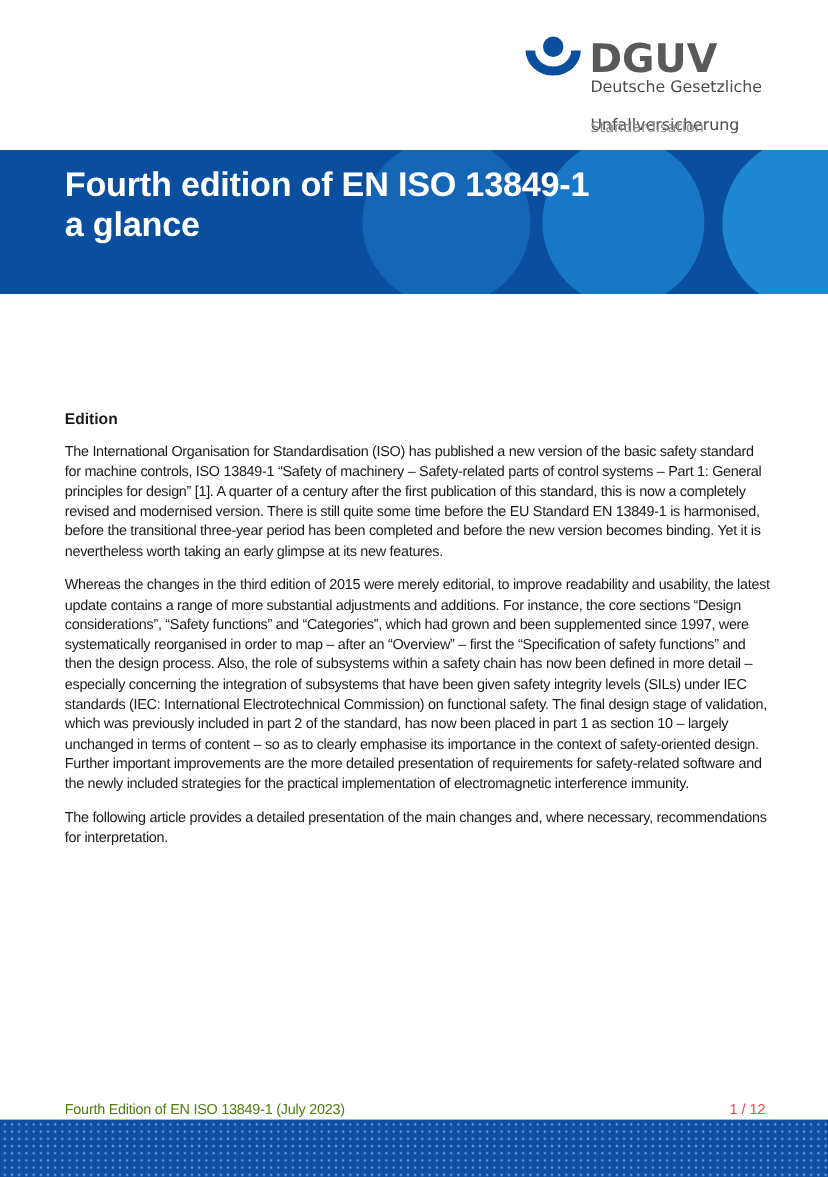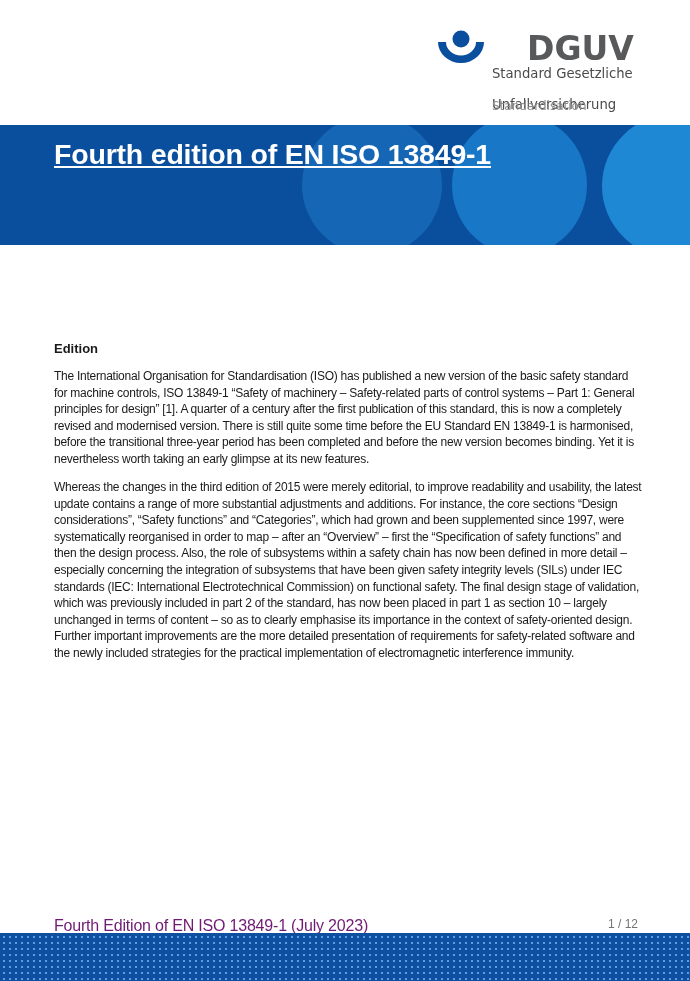--- a/index.html
+++ b/index.html
@@ -15,7 +15,7 @@
     .logo-word {
       position: absolute; left: 54px; top: 3px;
       font-family: "DejaVu Sans", sans-serif; font-weight: bold;
-      font-size: 33px; line-height: 36px; color: #58595b; letter-spacing: 0px; margin-left: 36px;
+      font-size: 33px; line-height: 36px; color: #58595b; letter-spacing: 0px;
     }
     .logo-sub {
       position: absolute; left: 55px; font-family: "DejaVu Sans", sans-serif;

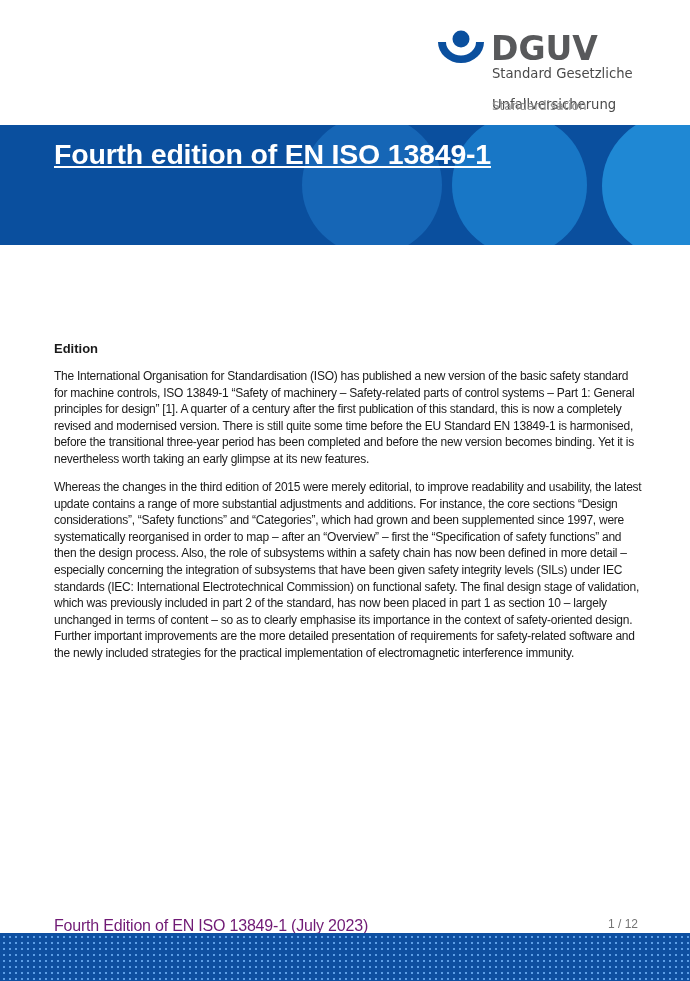--- a/index.html
+++ b/index.html
@@ -76,7 +76,7 @@
     <path d="M1 12 A23 21 0 0 0 47 12 L39 12 A15 13.5 0 0 1 9 12 Z" fill="#0a4f9e"></path>
   </svg>
   <div class="logo-word">DGUV</div>
-  <div class="logo-sub l1">Standard Gesetzliche</div>
+  <div class="logo-sub l1">Deutsche Gesetzliche</div>
   <div class="logo-sub l2">Unfallversicherung</div>
   <div class="logo-sub l3">Standardisation</div>
 </div>

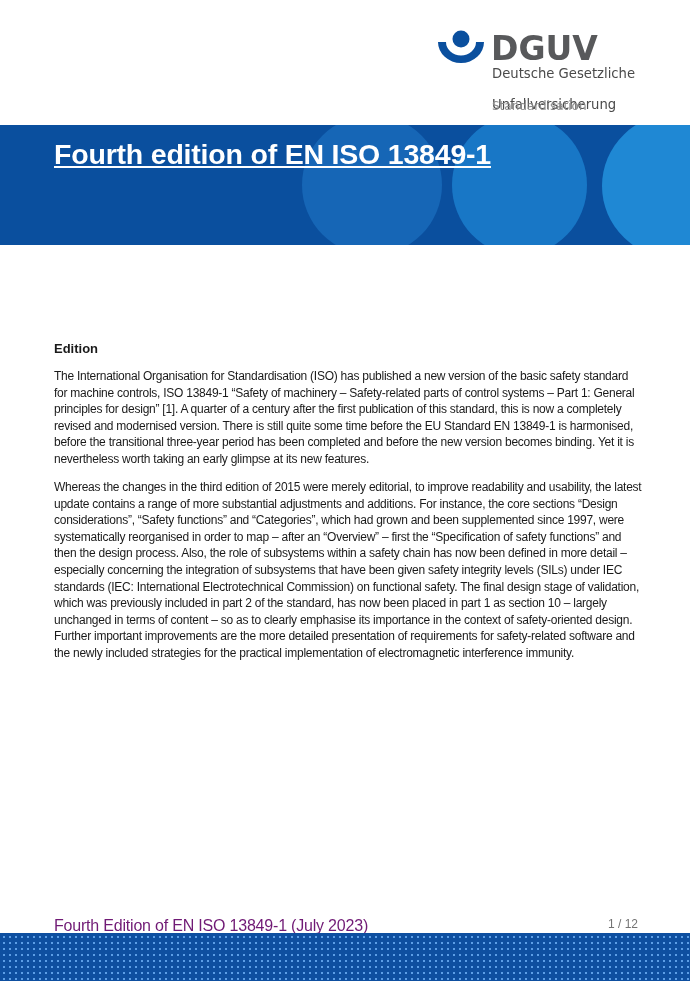--- a/index.html
+++ b/index.html
@@ -85,7 +85,7 @@
   <div class="circle c1"></div>
   <div class="circle c2"></div>
   <div class="circle c3"></div>
-  <h1 class="banner-title" style="margin:0;text-decoration:underline;">
+  <h1 class="banner-title" style="margin:0;">
     <span>Fourth edition of EN ISO 13849-1</span>
   </h1>
 </div>

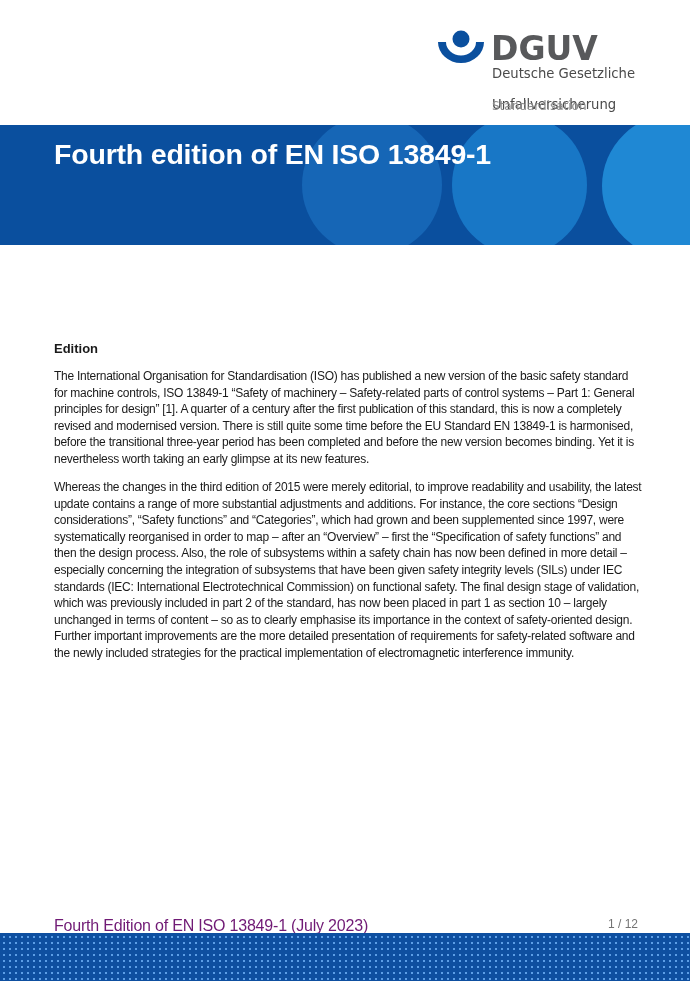--- a/index.html
+++ b/index.html
@@ -87,6 +87,7 @@
   <div class="circle c3"></div>
   <h1 class="banner-title" style="margin:0;">
     <span>Fourth edition of EN ISO 13849-1</span>
+    <span>a glance</span>
   </h1>
 </div>
 

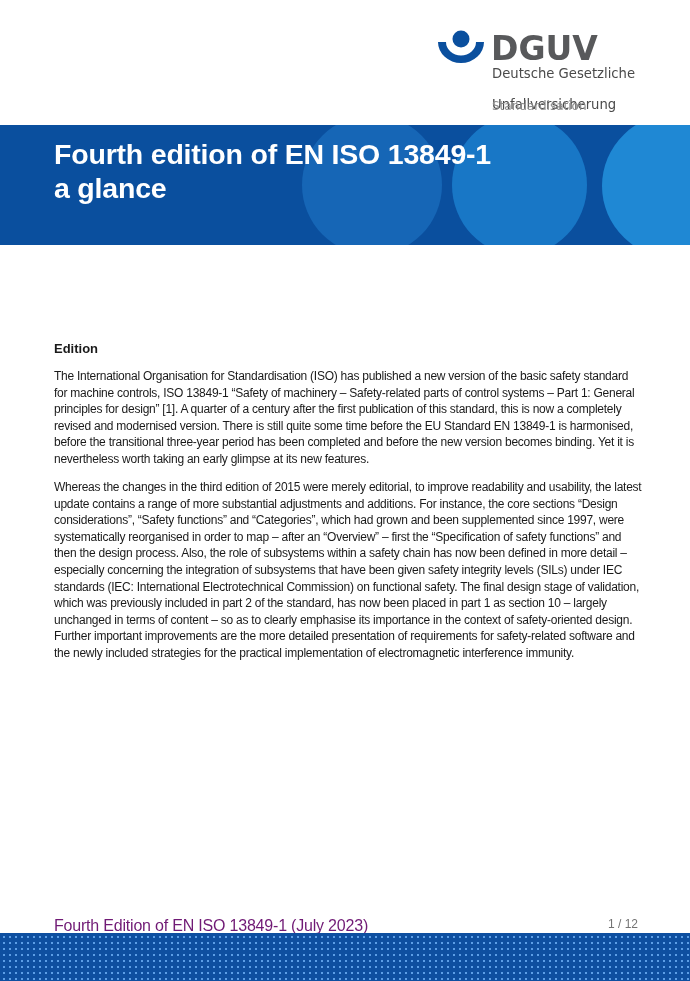--- a/index.html
+++ b/index.html
@@ -95,6 +95,7 @@
   <div class="section-heading">Edition</div>
   <p class="para">The International Organisation for Standardisation (ISO) has published a new version of the basic safety standard for machine controls, ISO 13849-1 “Safety of machinery – Safety-related parts of control systems – Part 1: General principles for design” [1]. A quarter of a century after the first publication of this standard, this is now a completely revised and modernised version. There is still quite some time before the EU Standard EN 13849-1 is harmonised, before the transitional three-year period has been completed and before the new version becomes binding. Yet it is nevertheless worth taking an early glimpse at its new features.</p>
   <p class="para">Whereas the changes in the third edition of 2015 were merely editorial, to improve readability and usability, the latest update contains a range of more substantial adjustments and additions. For instance, the core sections “Design considerations”, “Safety functions” and “Categories”, which had grown and been supplemented since 1997, were systematically reorganised in order to map – after an “Overview” – first the “Specification of safety functions” and then the design process. Also, the role of subsystems within a safety chain has now been defined in more detail – especially concerning the integration of subsystems that have been given safety integrity levels (SILs) under IEC standards (IEC: International Electrotechnical Commission) on functional safety. The final design stage of validation, which was previously included in part 2 of the standard, has now been placed in part 1 as section 10 – largely unchanged in terms of content – so as to clearly emphasise its importance in the context of safety-oriented design. Further important improvements are the more detailed presentation of requirements for safety-related software and the newly included strategies for the practical implementation of electromagnetic interference immunity.</p>
+  <p class="para">The following article provides a detailed presentation of the main changes and, where necessary, recommendations for interpretation.</p>
 </div>
 
 <div class="footer-left">Fourth Edition of EN ISO 13849-1 (July 2023)</div>

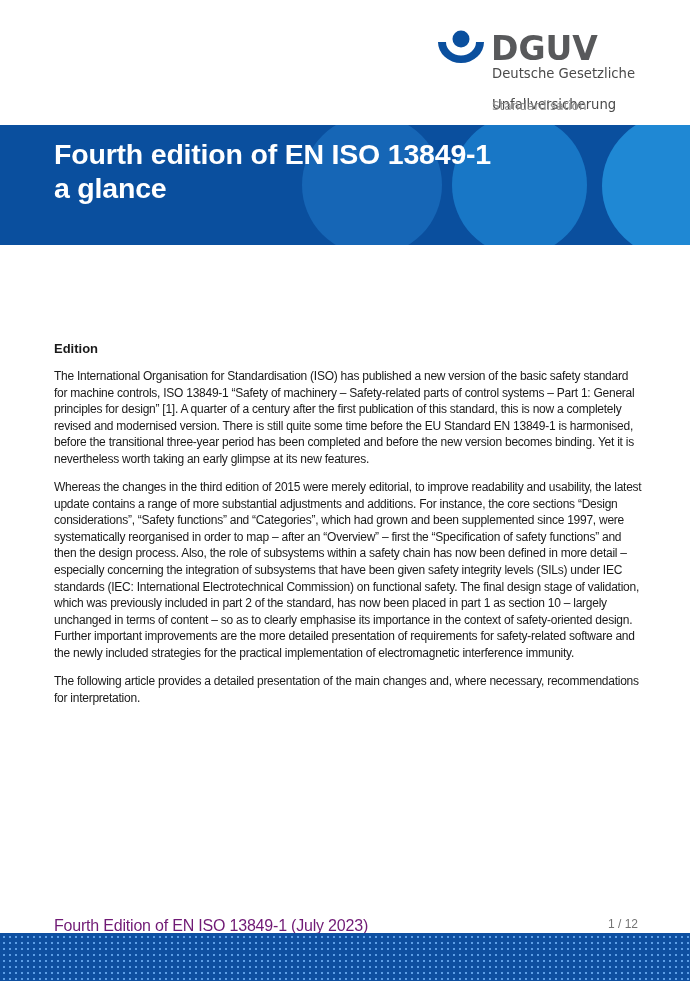--- a/index.html
+++ b/index.html
@@ -53,7 +53,7 @@
 
     
     .footer-left {
-      position: absolute; left: 54px; top: 917px; font-size: 16px; color: #701a75;
+      position: absolute; left: 54px; top: 917px; font-size: 12px; color: #4d7c0f;
       letter-spacing: -0.2px;
     }
     .footer-right {

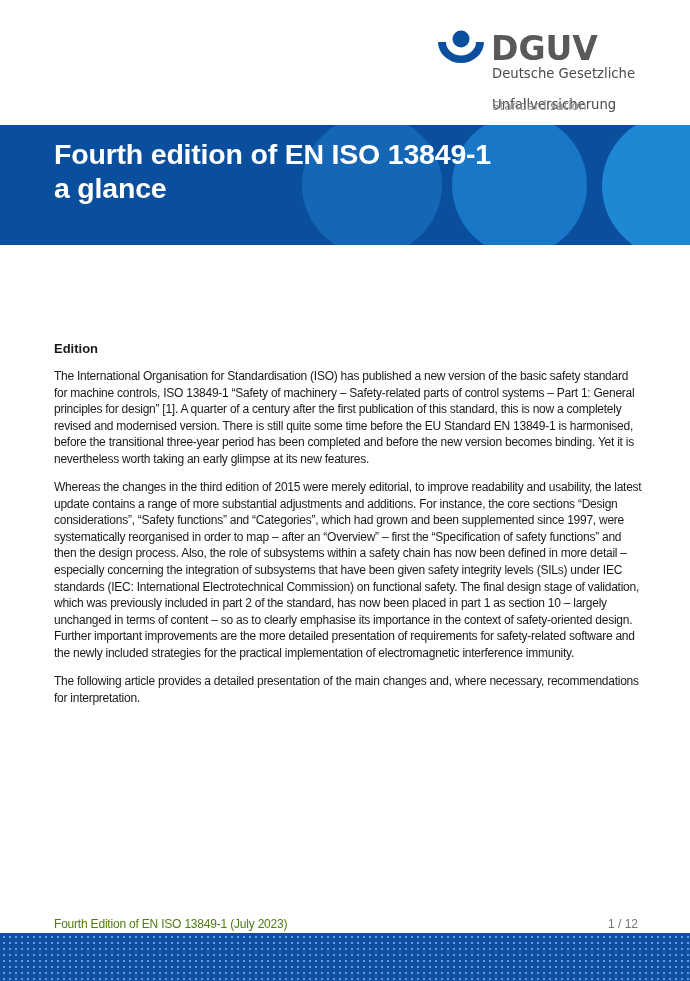--- a/index.html
+++ b/index.html
@@ -57,7 +57,7 @@
       letter-spacing: -0.2px;
     }
     .footer-right {
-      position: absolute; right: 52px; top: 917px; font-size: 12px; color: #737373;
+      position: absolute; right: 52px; top: 917px; font-size: 12px; color: #ef4444;
     }
     .band {
       position: absolute; left: 0; top: 933px; width: 690px; height: 48px;

